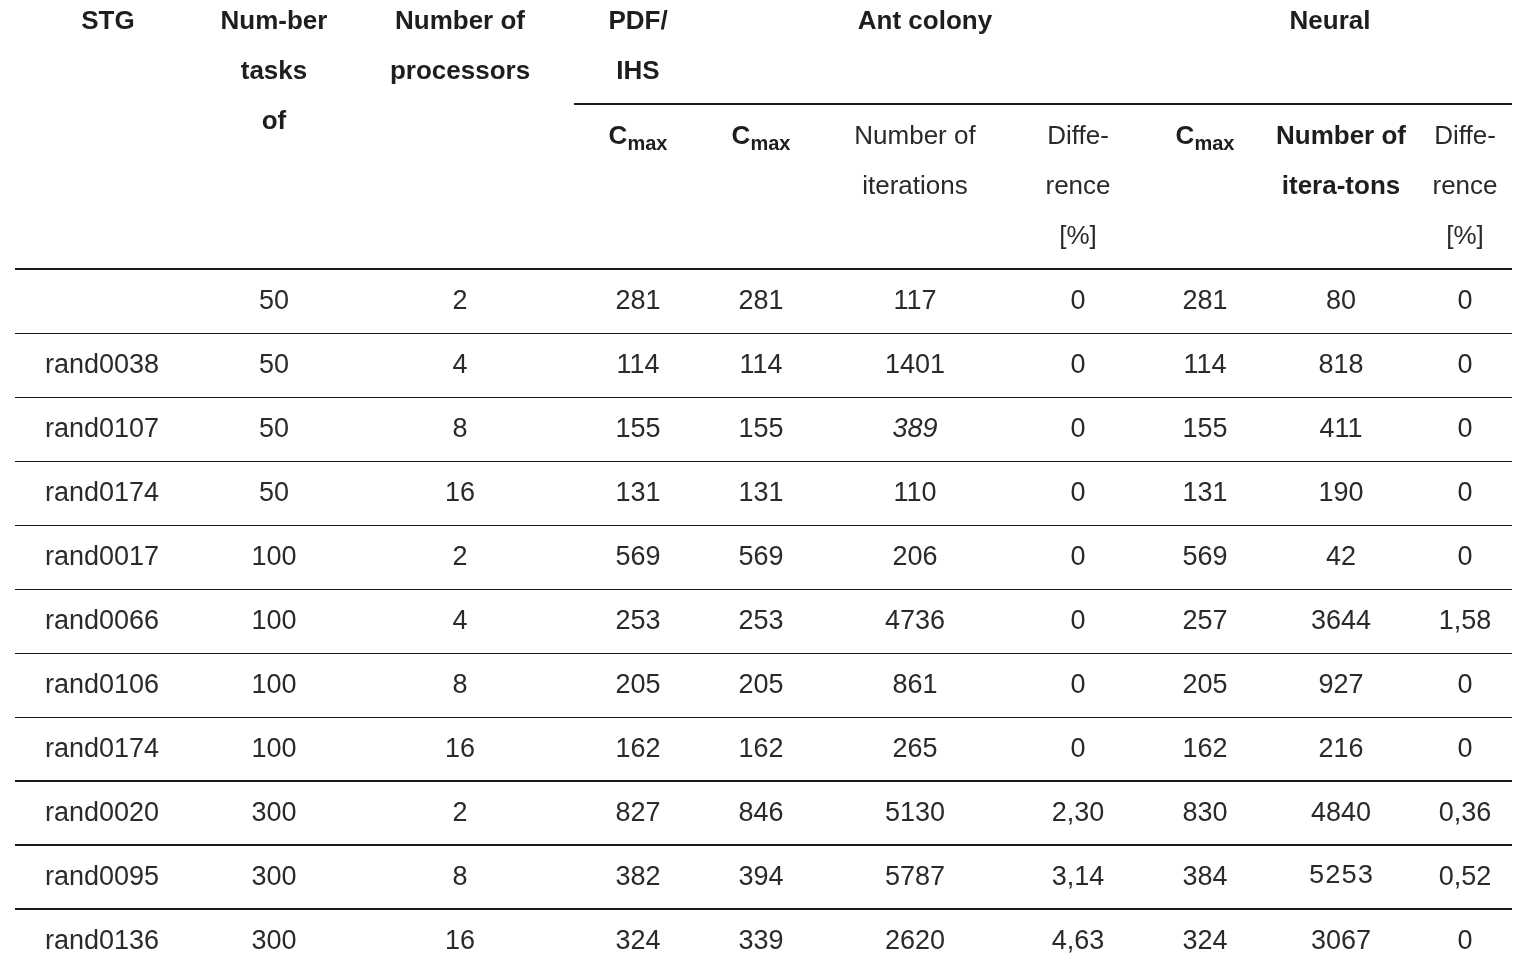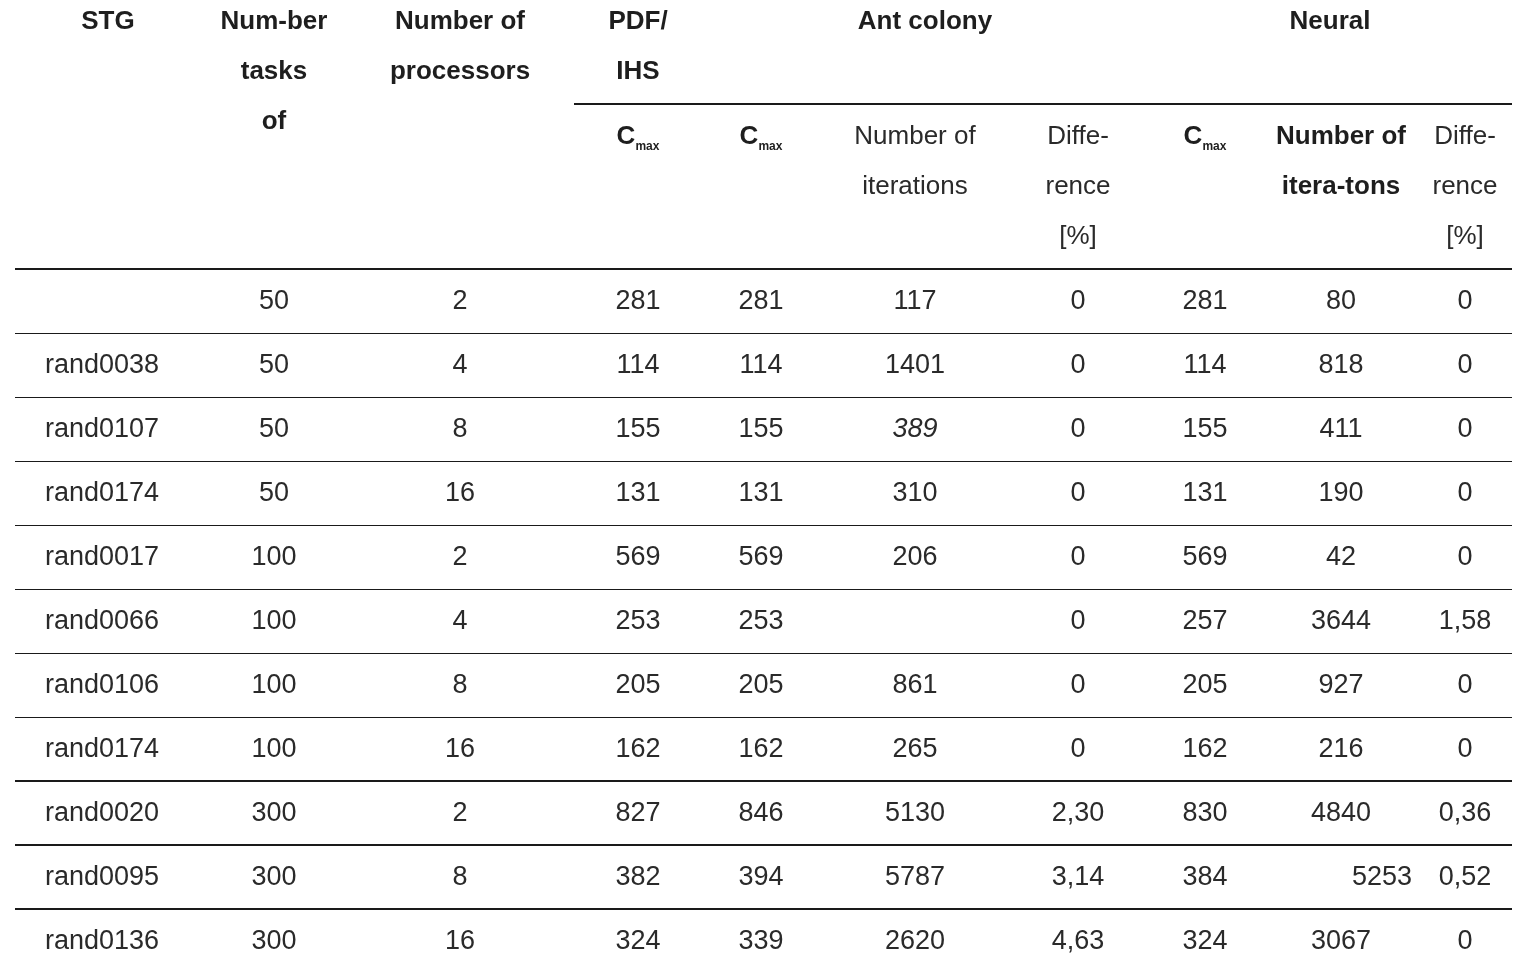--- a/index.html
+++ b/index.html
@@ -10,7 +10,7 @@
     .sub { position: absolute; font-size: 26px; line-height: 50px; text-align: center; color: #2a2a2a; }
     .sub.bold { font-weight: bold; color: #1e1e1e; }
     .cmax { font-weight: bold; font-size: 26px; }
-    .cmax sub { font-size: 12px; vertical-align: -6px; }
+    .cmax sub { font-size: 20px; vertical-align: -6px; }
     .rule { position: absolute; background: #1a1a1a; }
     .row { position: absolute; left: 15px; width: 1497px; height: 64px; }
     .cell { position: absolute; top: 0; height: 64px; line-height: 60px; font-size: 27px;

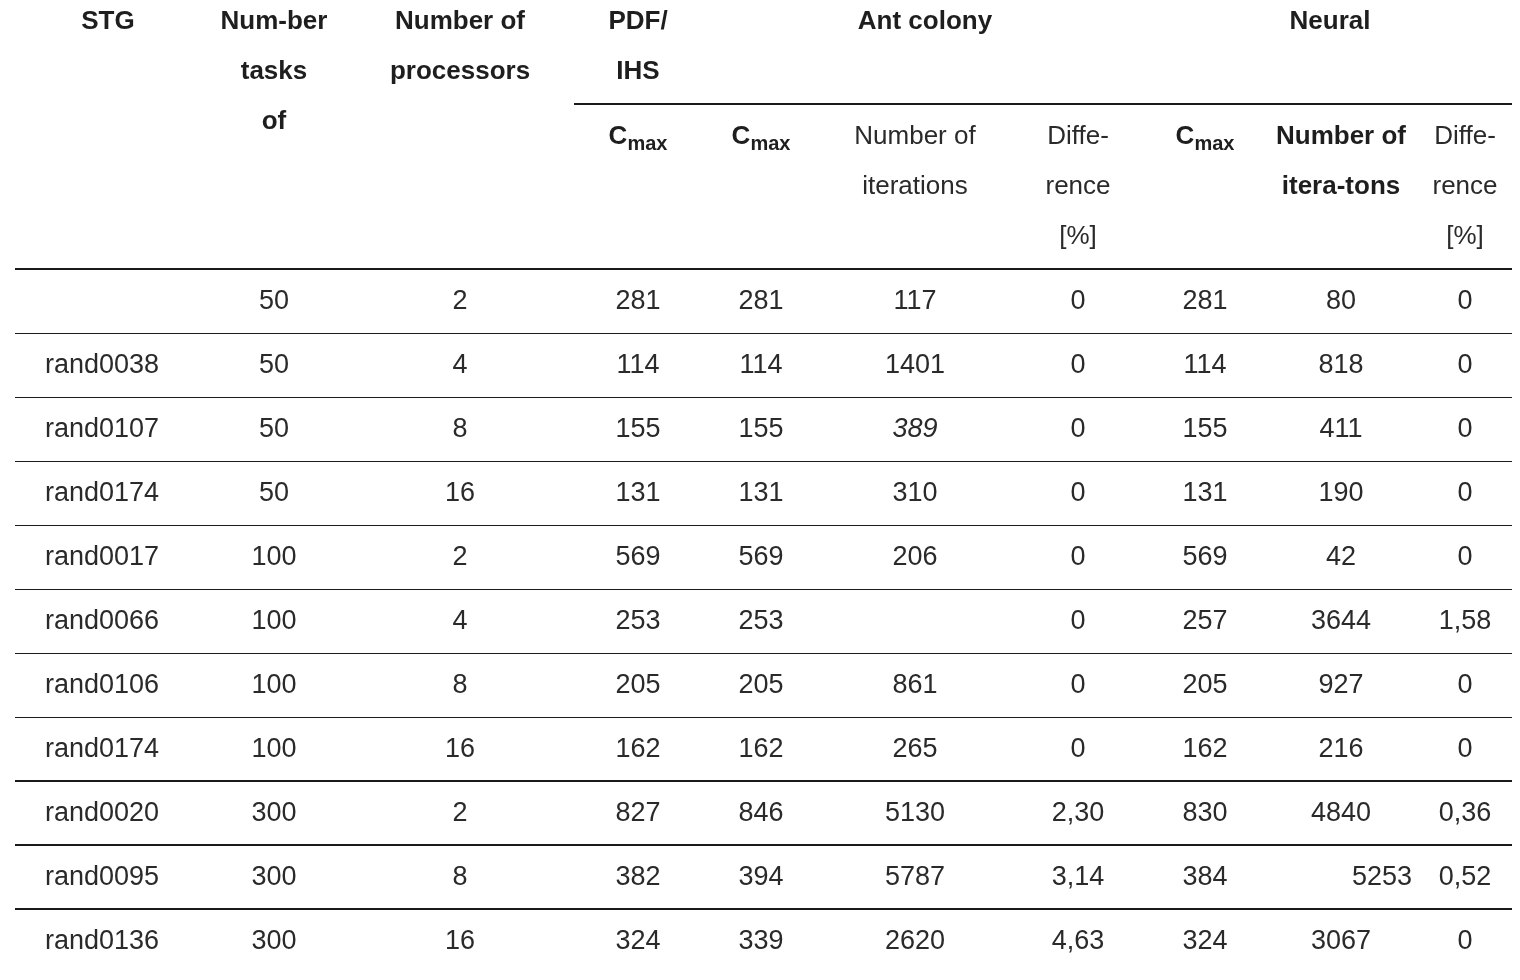--- a/index.html
+++ b/index.html
@@ -122,7 +122,7 @@
     <div class="cell" style="left:355px; width:180px;">16</div>
     <div class="cell" style="left:583px; width:80px;">131</div>
     <div class="cell" style="left:706px; width:80px;">131</div>
-    <div class="cell" style="left:815px; width:170px;">310</div>
+    <div class="cell" style="left:815px; width:170px;">110</div>
     <div class="cell" style="left:1013px; width:100px;">0</div>
     <div class="cell" style="left:1150px; width:80px;">131</div>
     <div class="cell" style="left:1247px; width:158px;">190</div>

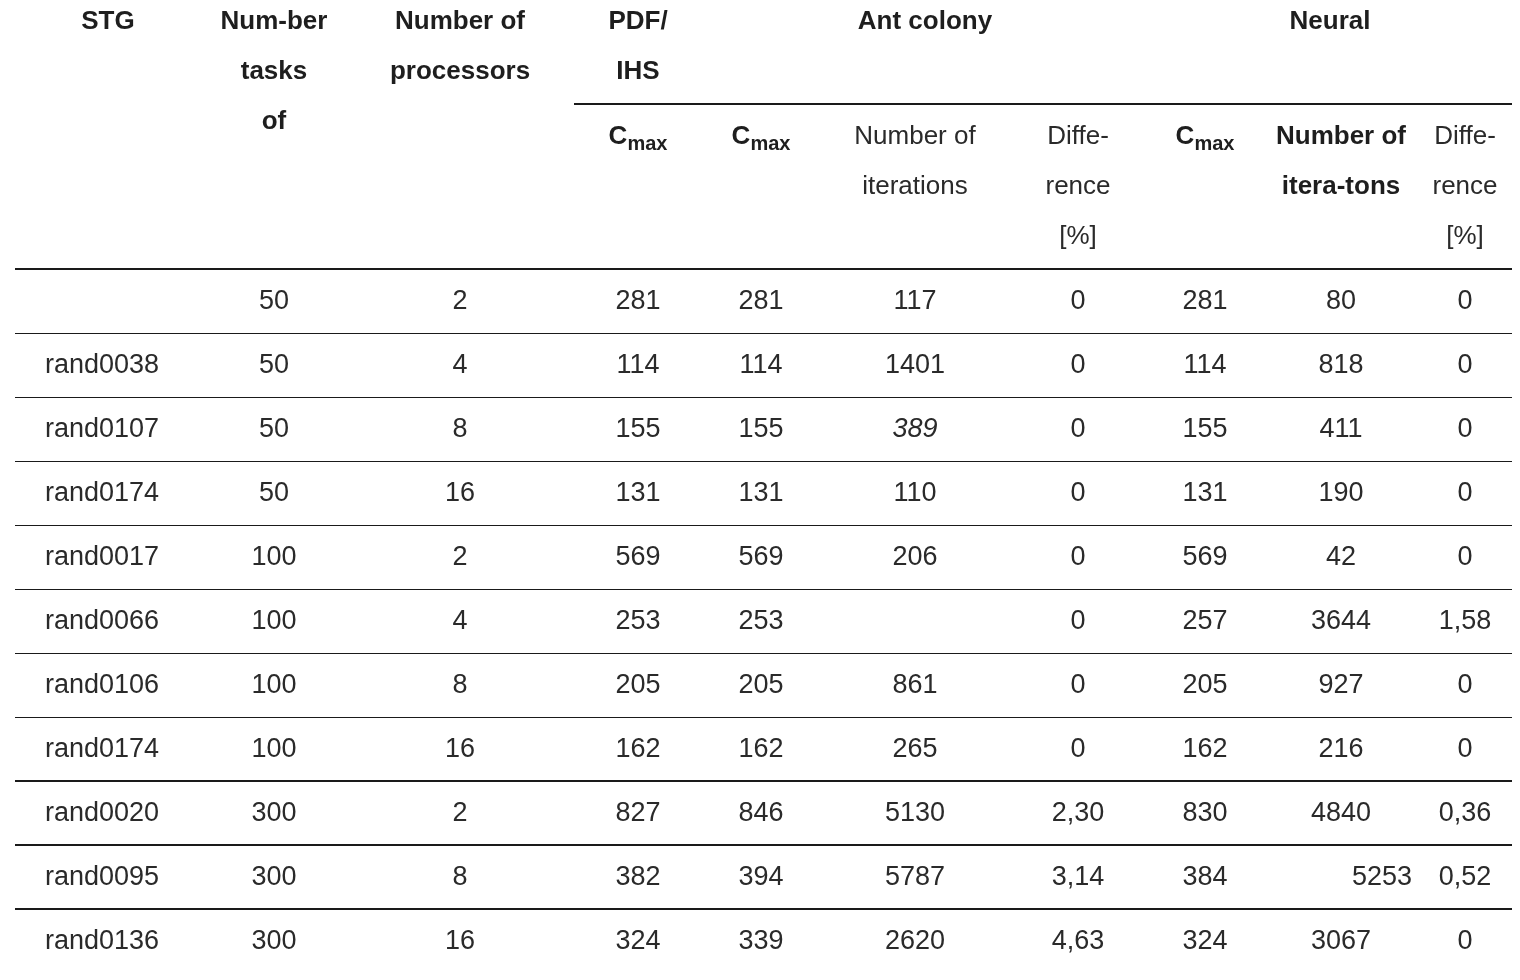--- a/index.html
+++ b/index.html
@@ -148,6 +148,7 @@
     <div class="cell" style="left:355px; width:180px;">4</div>
     <div class="cell" style="left:583px; width:80px;">253</div>
     <div class="cell" style="left:706px; width:80px;">253</div>
+    <div class="cell" style="left:815px; width:170px;">4736</div>
     <div class="cell" style="left:1013px; width:100px;">0</div>
     <div class="cell" style="left:1150px; width:80px;">257</div>
     <div class="cell" style="left:1247px; width:158px;">3644</div>

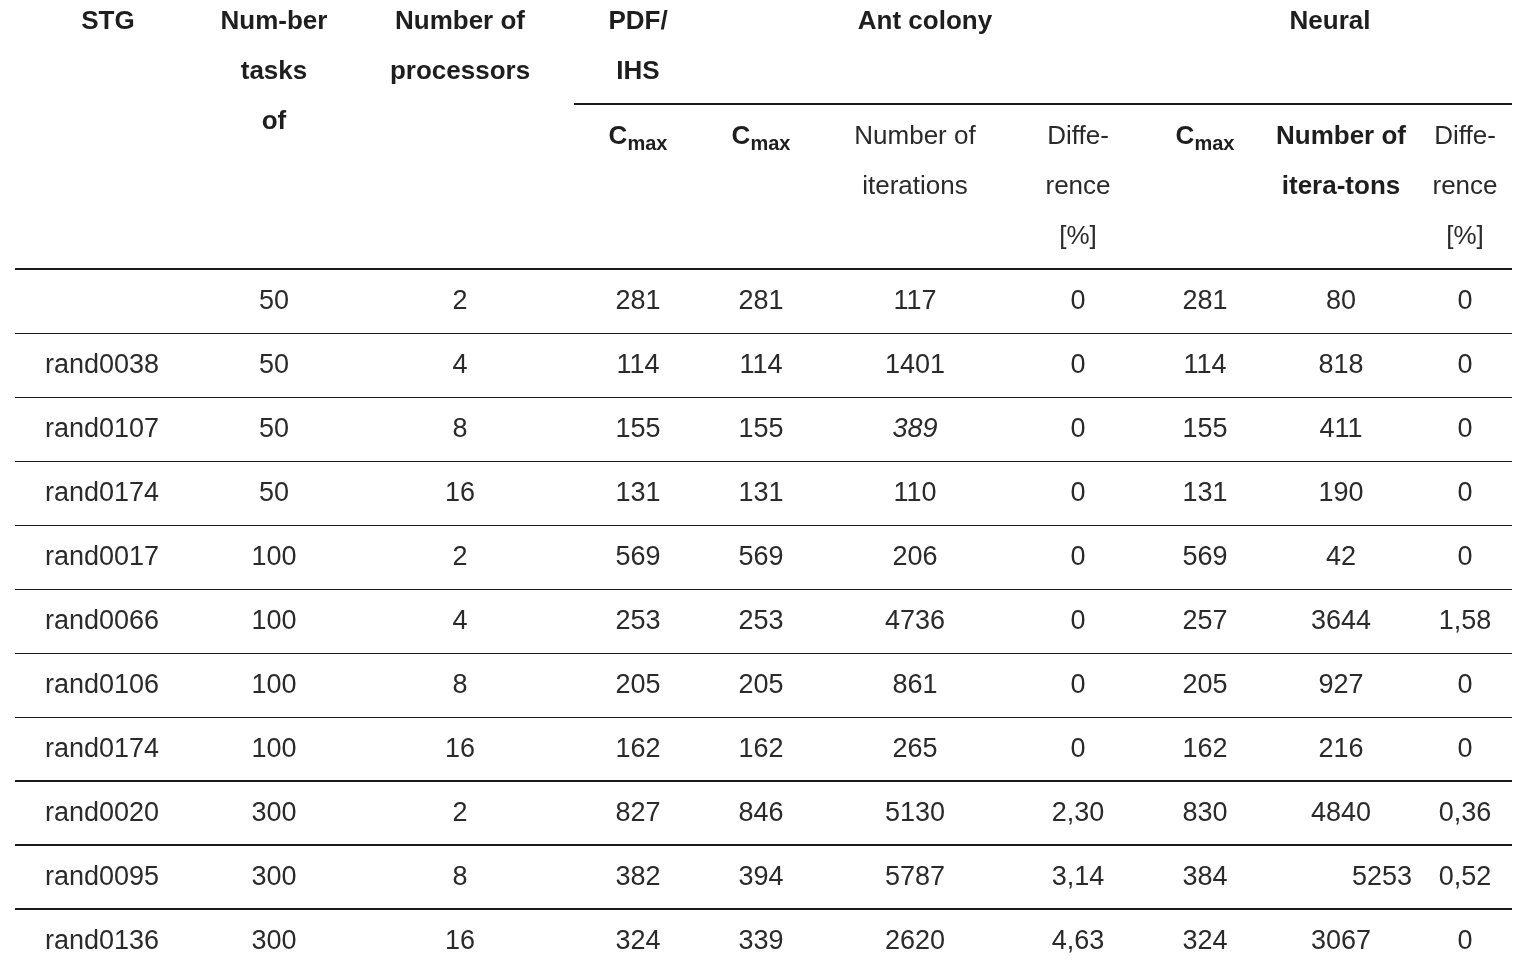--- a/index.html
+++ b/index.html
@@ -203,7 +203,7 @@
     <div class="cell" style="left:815px; width:170px;">5787</div>
     <div class="cell" style="left:1013px; width:100px;">3,14</div>
     <div class="cell" style="left:1150px; width:80px;">384</div>
-    <div class="cell" style="left:1288px; width:158px;">5253</div>
+    <div class="cell" style="left:1247px; width:158px;font-family:Liberation Mono, monospace;">5253</div>
     <div class="cell" style="left:1403px; width:94px;">0,52</div>
   </div>
       <div class="rule" style="left: 15px; width: 1497px; top: 908px; height: 2px;"></div>

